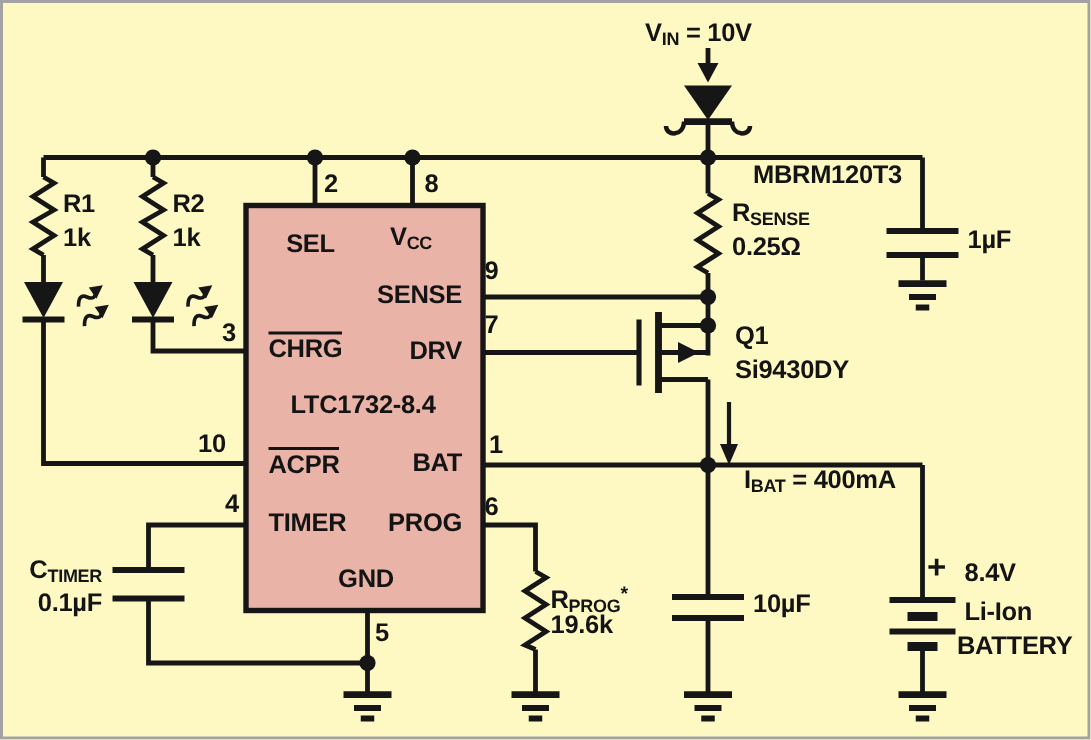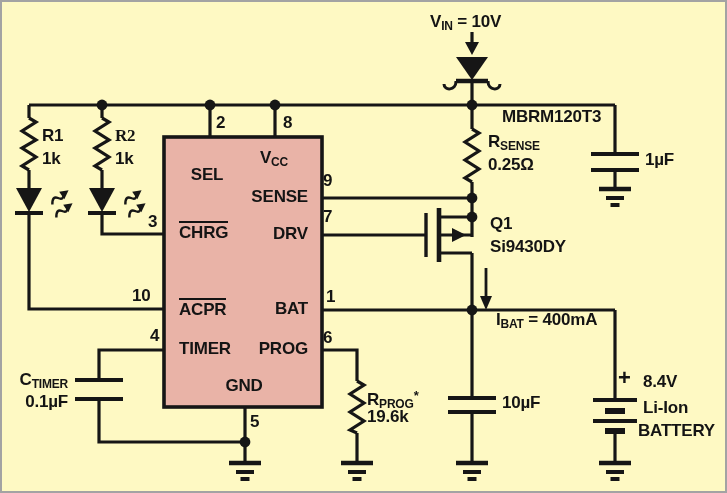--- a/index.html
+++ b/index.html
@@ -202,7 +202,7 @@
 
   <div class="lbl" style="left:40px;top:125px;"><span>R1</span></div>
   <div class="lbl" style="left:40px;top:148px;"><span>1k</span></div>
-  <div class="lbl" style="left:113px;top:125px;font-family:Liberation Serif, serif;"><span>R2</span></div>
+  <div class="lbl" style="left:113px;top:125px;"><span>R2</span></div>
   <div class="lbl" style="left:113px;top:148px;"><span>1k</span></div>
 
   <div class="lbl" style="left:214px;top:112px;"><span>2</span></div>

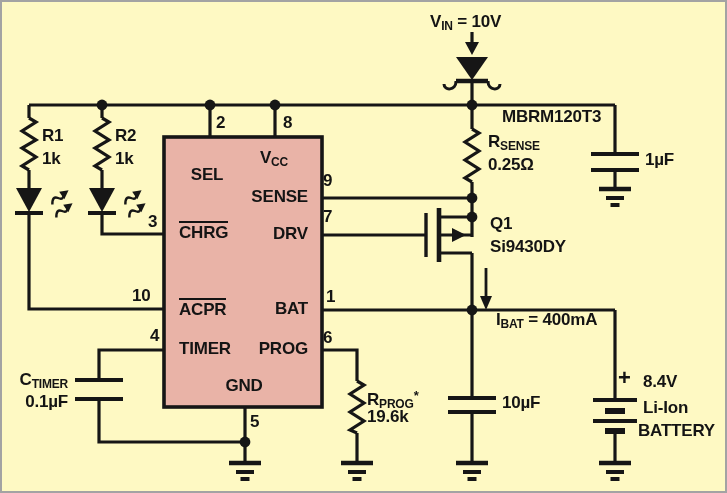--- a/index.html
+++ b/index.html
@@ -216,7 +216,7 @@
   <div class="lbl" style="left:148px;top:325px;"><span>4</span></div>
   <div class="lbl" style="left:248px;top:411px;"><span>5</span></div>
 
-  <div class="lbl ctr" style="left:205px;top:164px;"><span>SEL</span></div>
+  <div class="lbl ctr" style="left:205px;top:152px;"><span>SEL</span></div>
   <div class="lbl ctr" style="left:272px;top:147px;"><span>V</span><span class="sb">CC</span></div>
   <div class="lbl" style="right:417px;top:186px;"><span>SENSE</span></div>
   <div class="lbl" style="right:417px;top:223px;"><span>DRV</span></div>

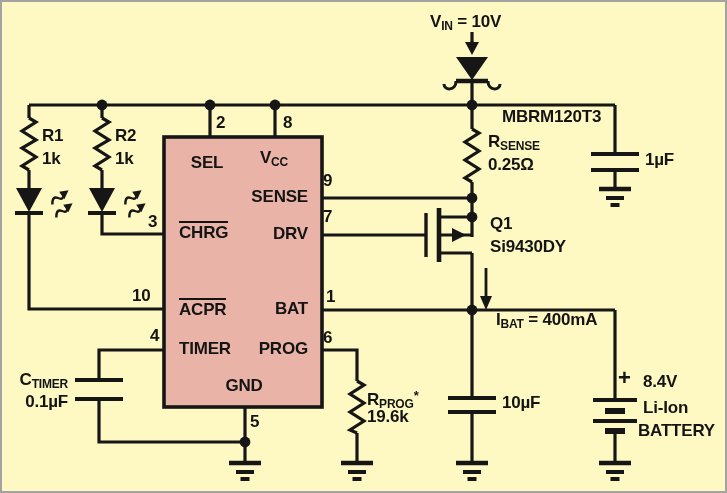--- a/index.html
+++ b/index.html
@@ -226,6 +226,7 @@
   <div class="lbl" style="left:177px;top:338px;"><span>TIMER</span></div>
   <div class="lbl" style="right:417px;top:338px;"><span>PROG</span></div>
   <div class="lbl ctr" style="left:242px;top:375px;"><span>GND</span></div>
+  <div class="lbl ctr" style="left:240px;top:259px;"><span>LTC1732-8.4</span></div>
 
   <div class="lbl" style="left:486px;top:131px;"><span>R</span><span class="sb">SENSE</span></div>
   <div class="lbl" style="left:486px;top:154px;"><span>0.25Ω</span></div>

